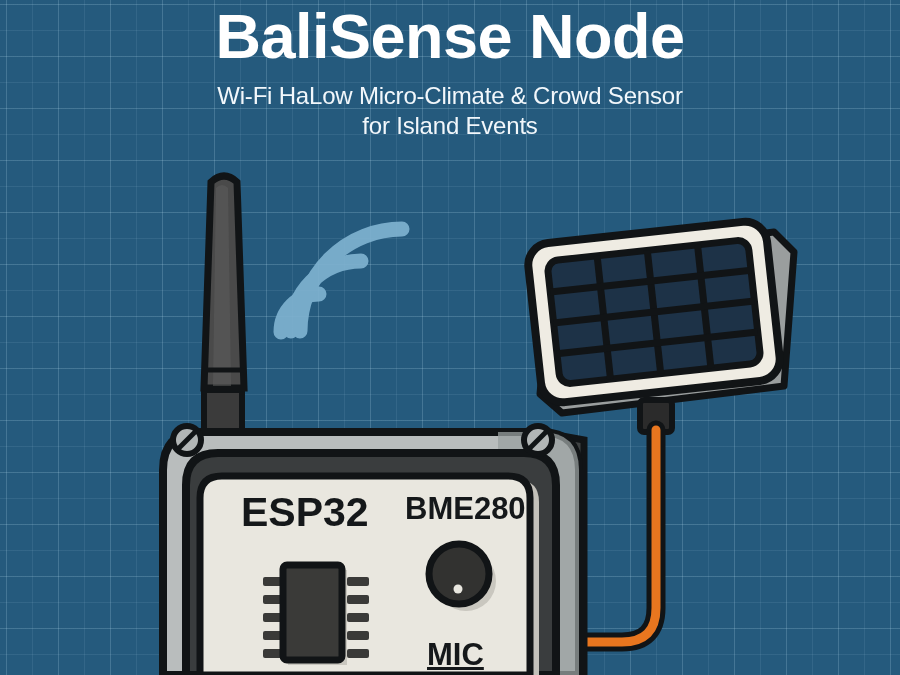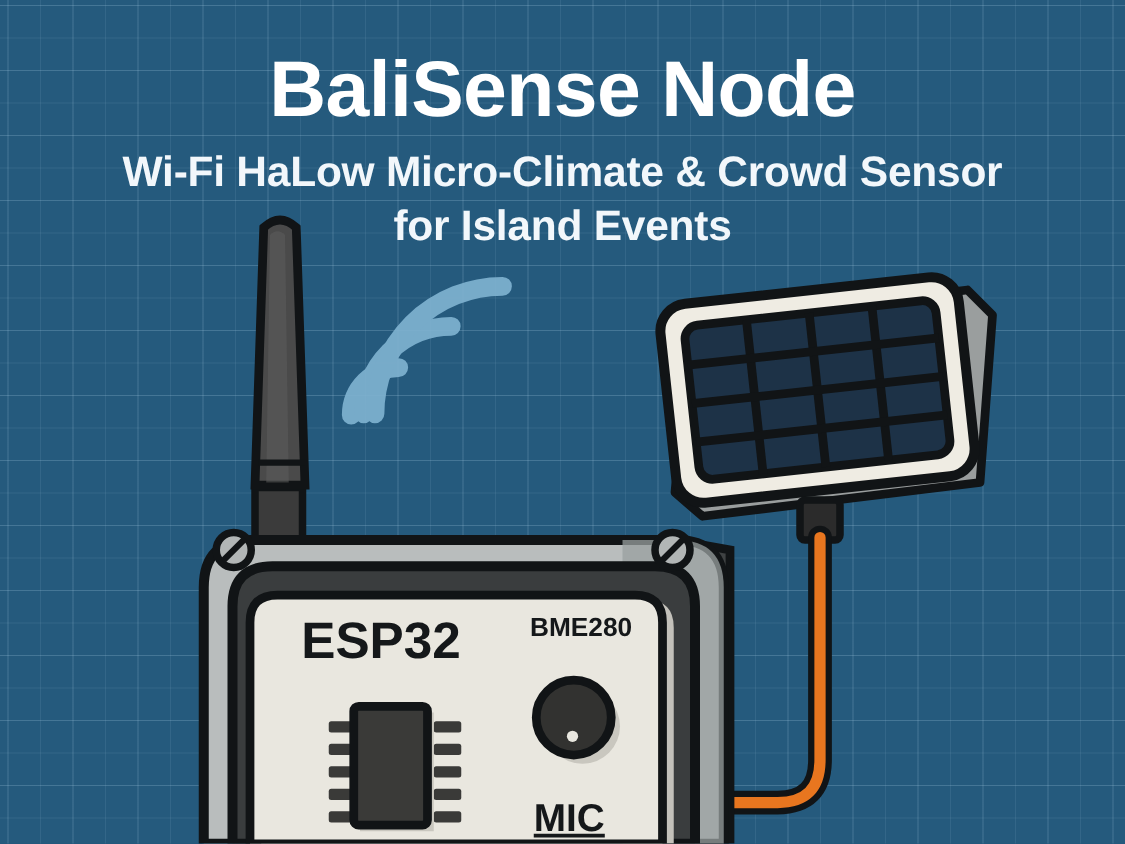--- a/index.html
+++ b/index.html
@@ -22,7 +22,7 @@
   }
   .hdr{position:absolute;left:0;right:0;top:0;text-align:center;}
   #title{
-    margin:0;padding-top:40px;
+    margin:0;padding-top:4px;
     font-size:63px;line-height:1.02;font-weight:bold;
     color:#ffffff;letter-spacing:-0.5px;
   }

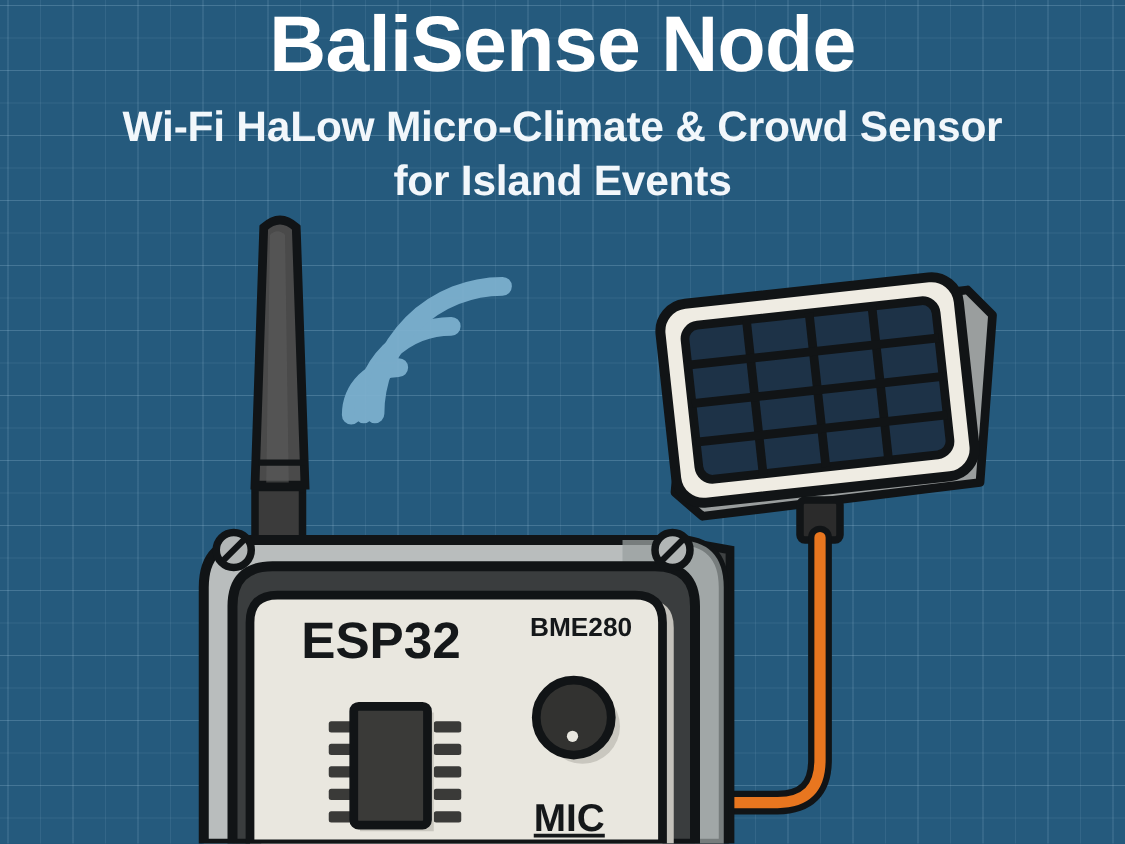--- a/index.html
+++ b/index.html
@@ -28,7 +28,7 @@
   }
   #subtitle{
     margin:0;padding-top:13px;
-    font-size:34px;line-height:1.26;font-weight:bold;
+    font-size:24px;line-height:1.26;font-weight:normal;
     color:#f2f7fb;letter-spacing:-0.2px;
   }
   #art{position:absolute;left:0;top:0;width:900px;height:675px;}

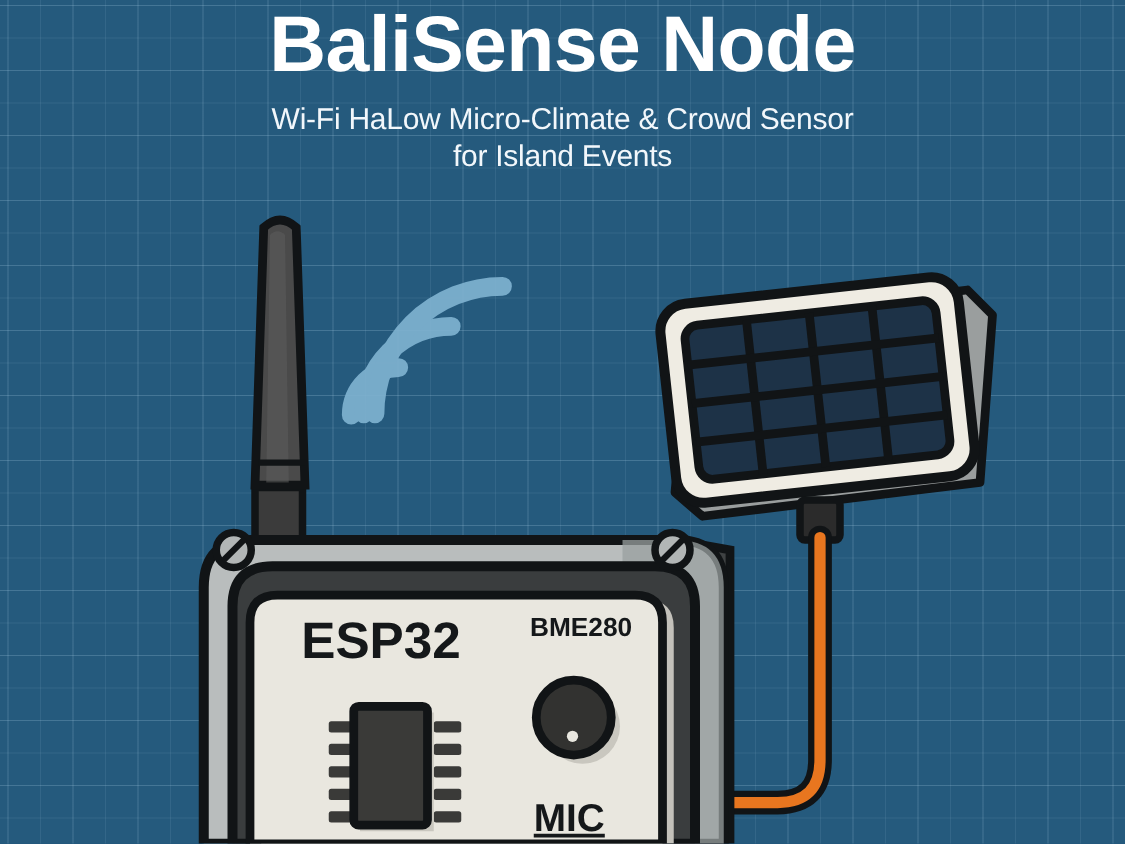--- a/index.html
+++ b/index.html
@@ -37,7 +37,7 @@
     letter-spacing:0px;white-space:nowrap;
   }
   #lbl-esp32{left:241px;top:489px;font-size:41px;}
-  #lbl-bme280{left:424px;top:491px;font-size:21px;}
+  #lbl-bme280{left:405px;top:491px;font-size:31px;}
   #lbl-mic{left:427px;top:637px;font-size:31px;text-decoration:underline;}
 </style>
 </head>

